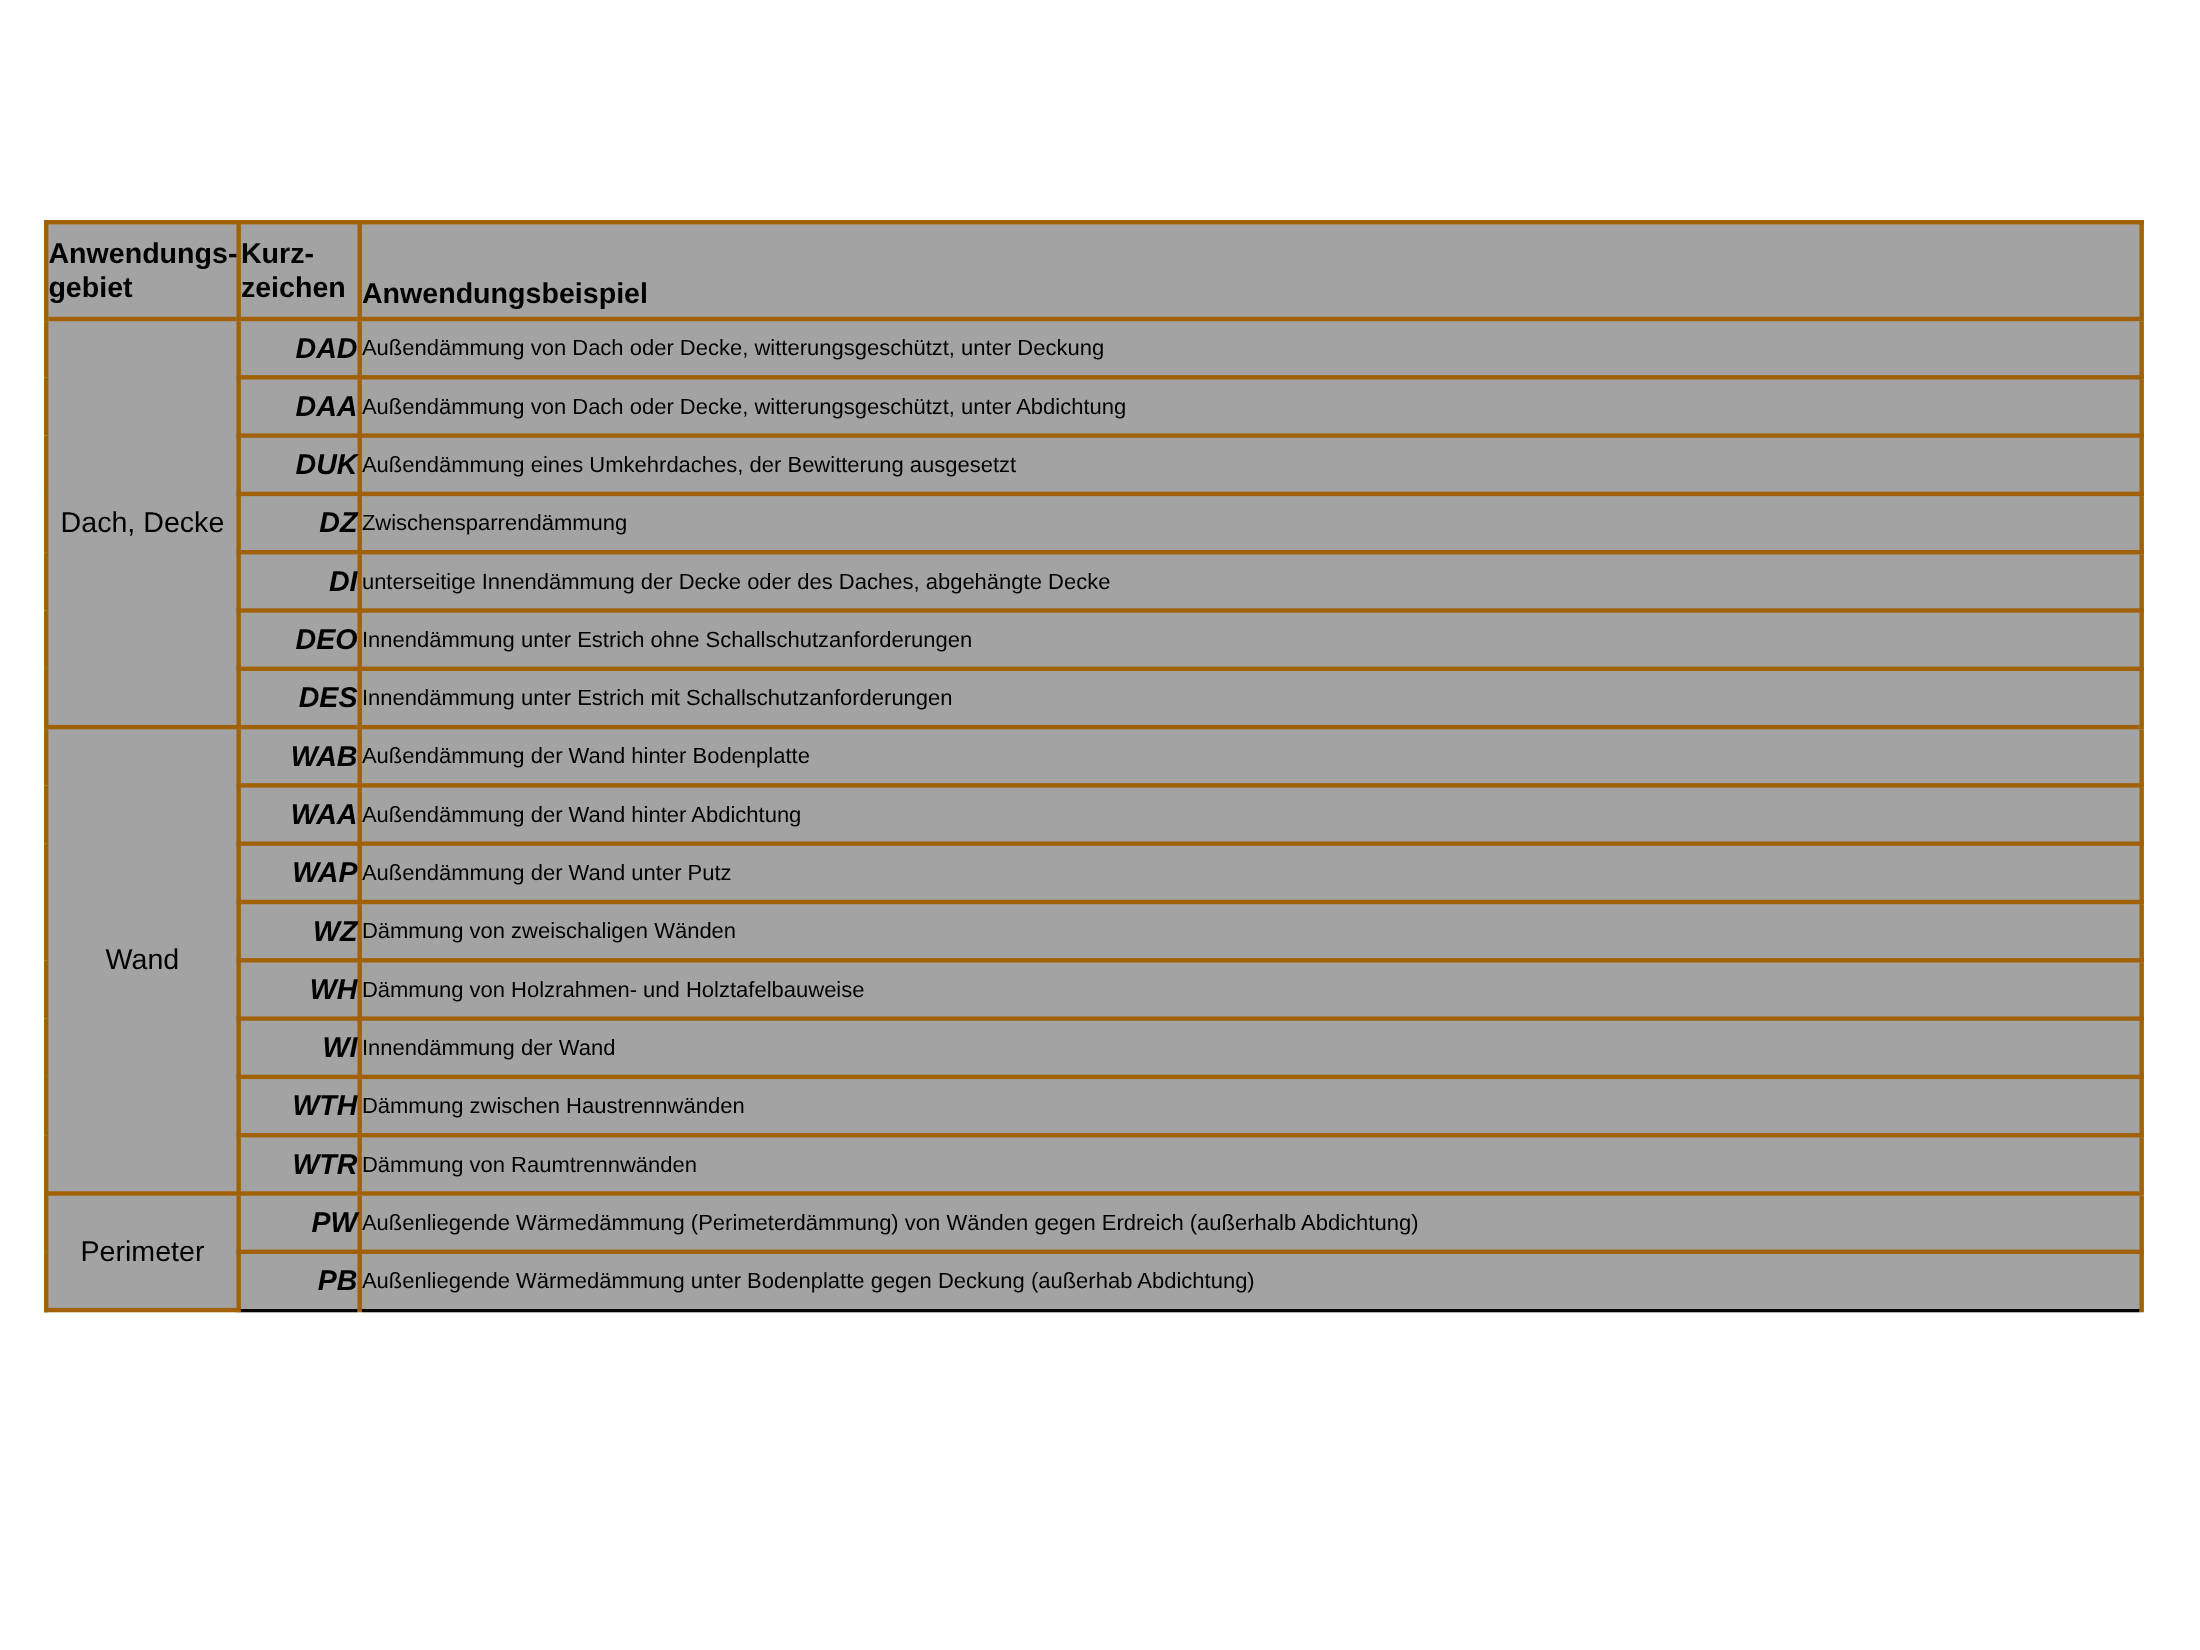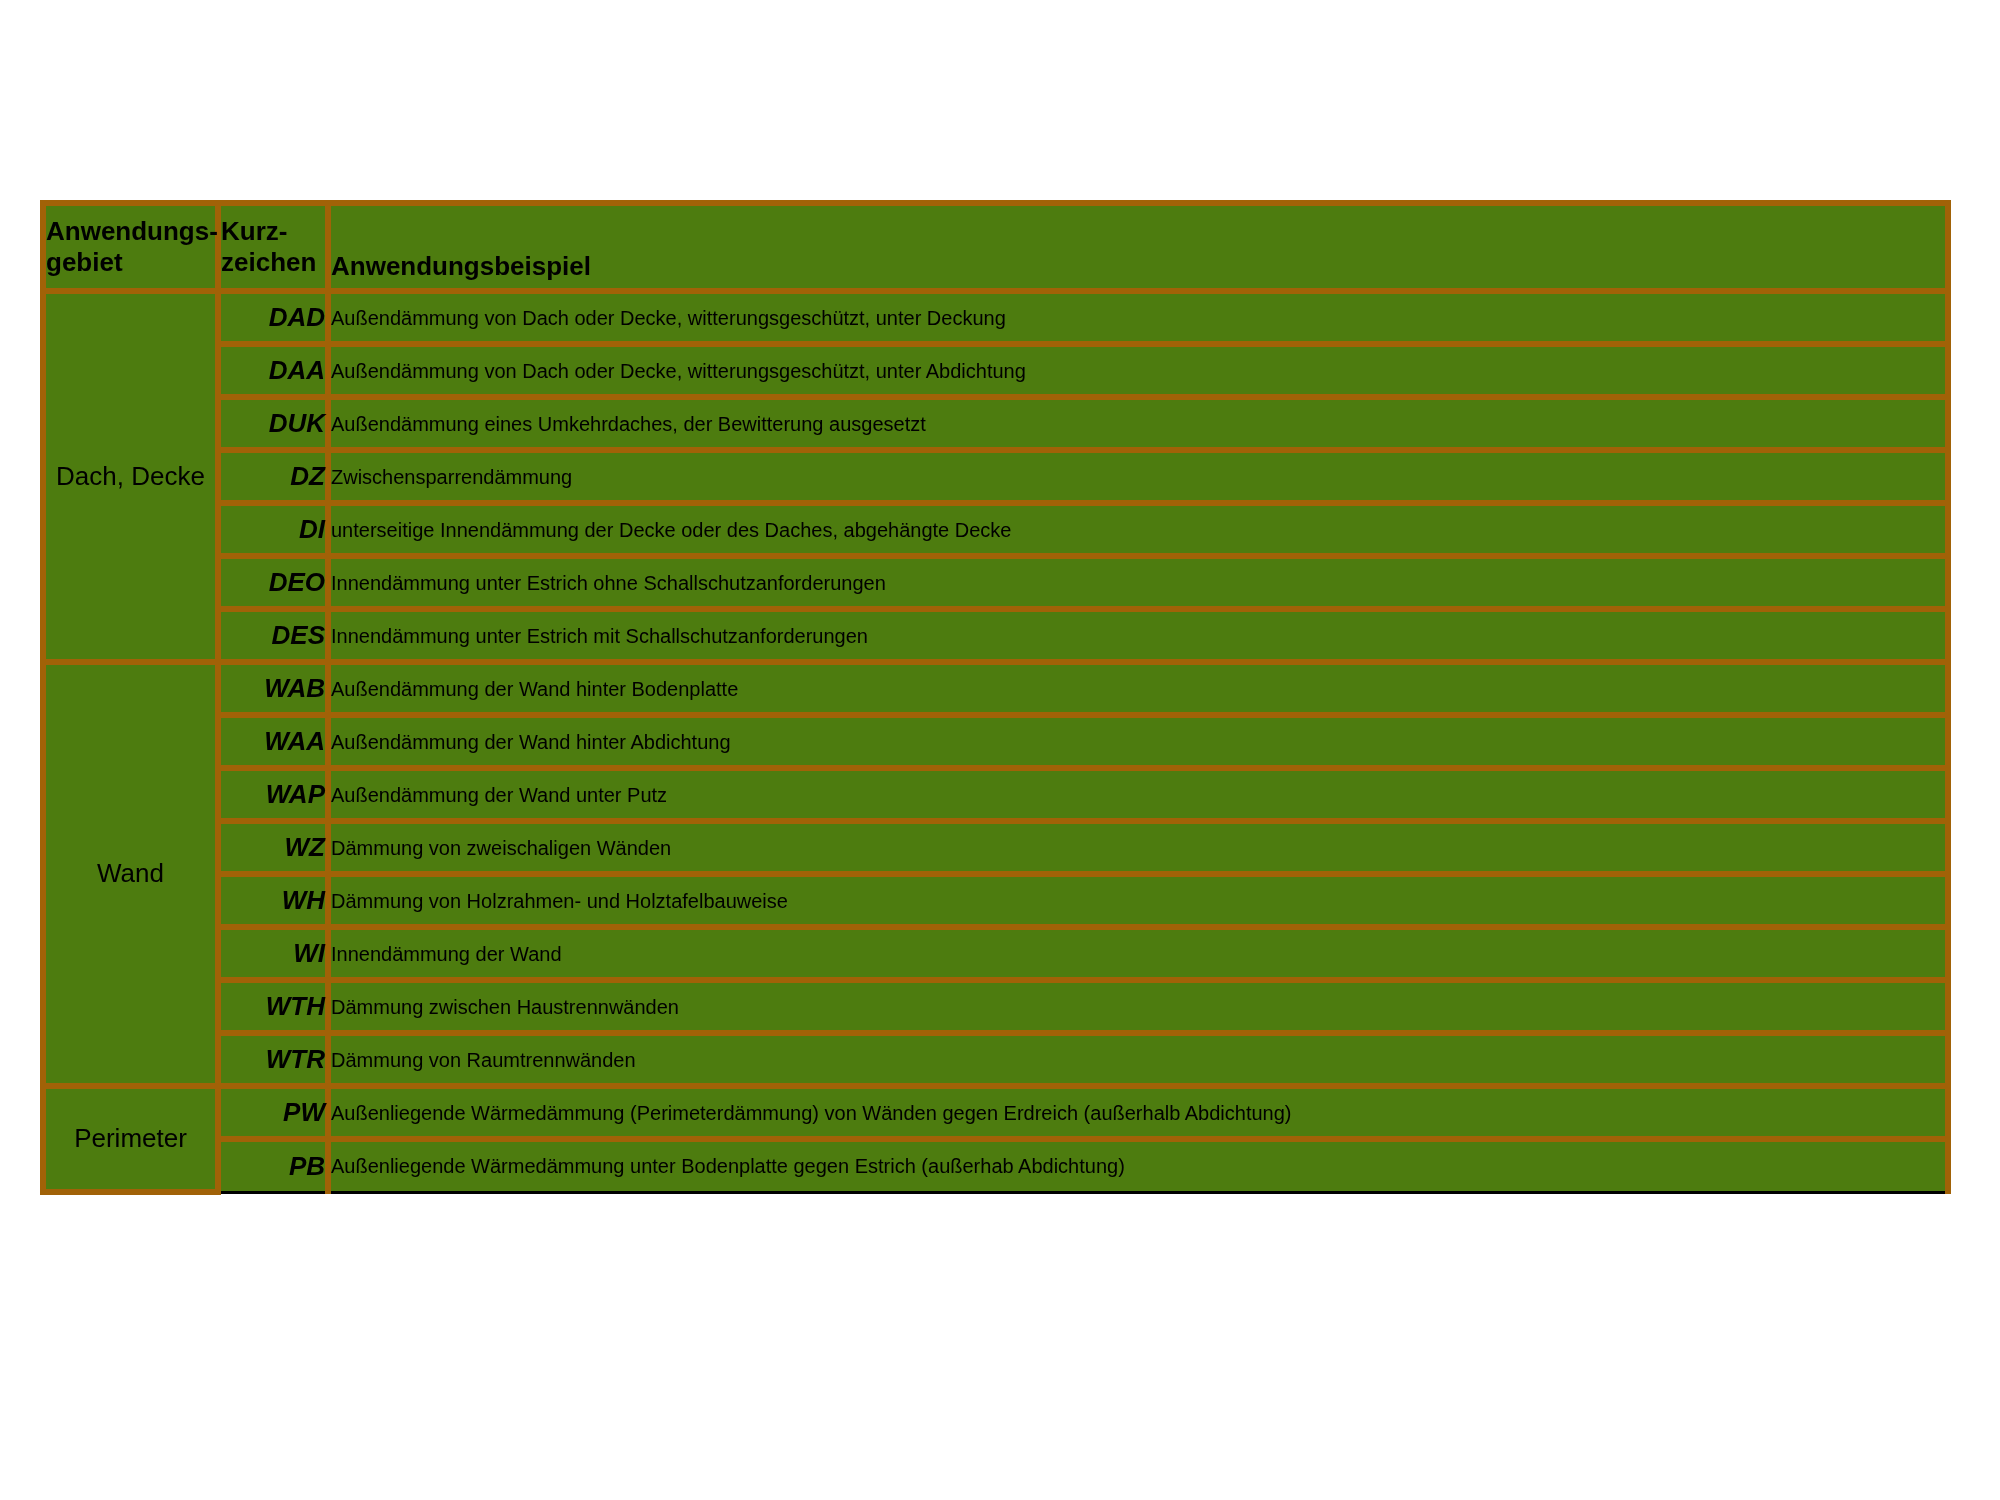--- a/index.html
+++ b/index.html
@@ -39,10 +39,10 @@
 
   table.spec td,
   table.spec th {
-    border: 6px solid #a16207;
+    border: 4px solid #a16207;
     padding: 0;
     vertical-align: middle;
-    background: #4d7c0f;
+    background: #a3a3a3;
   }
 
   

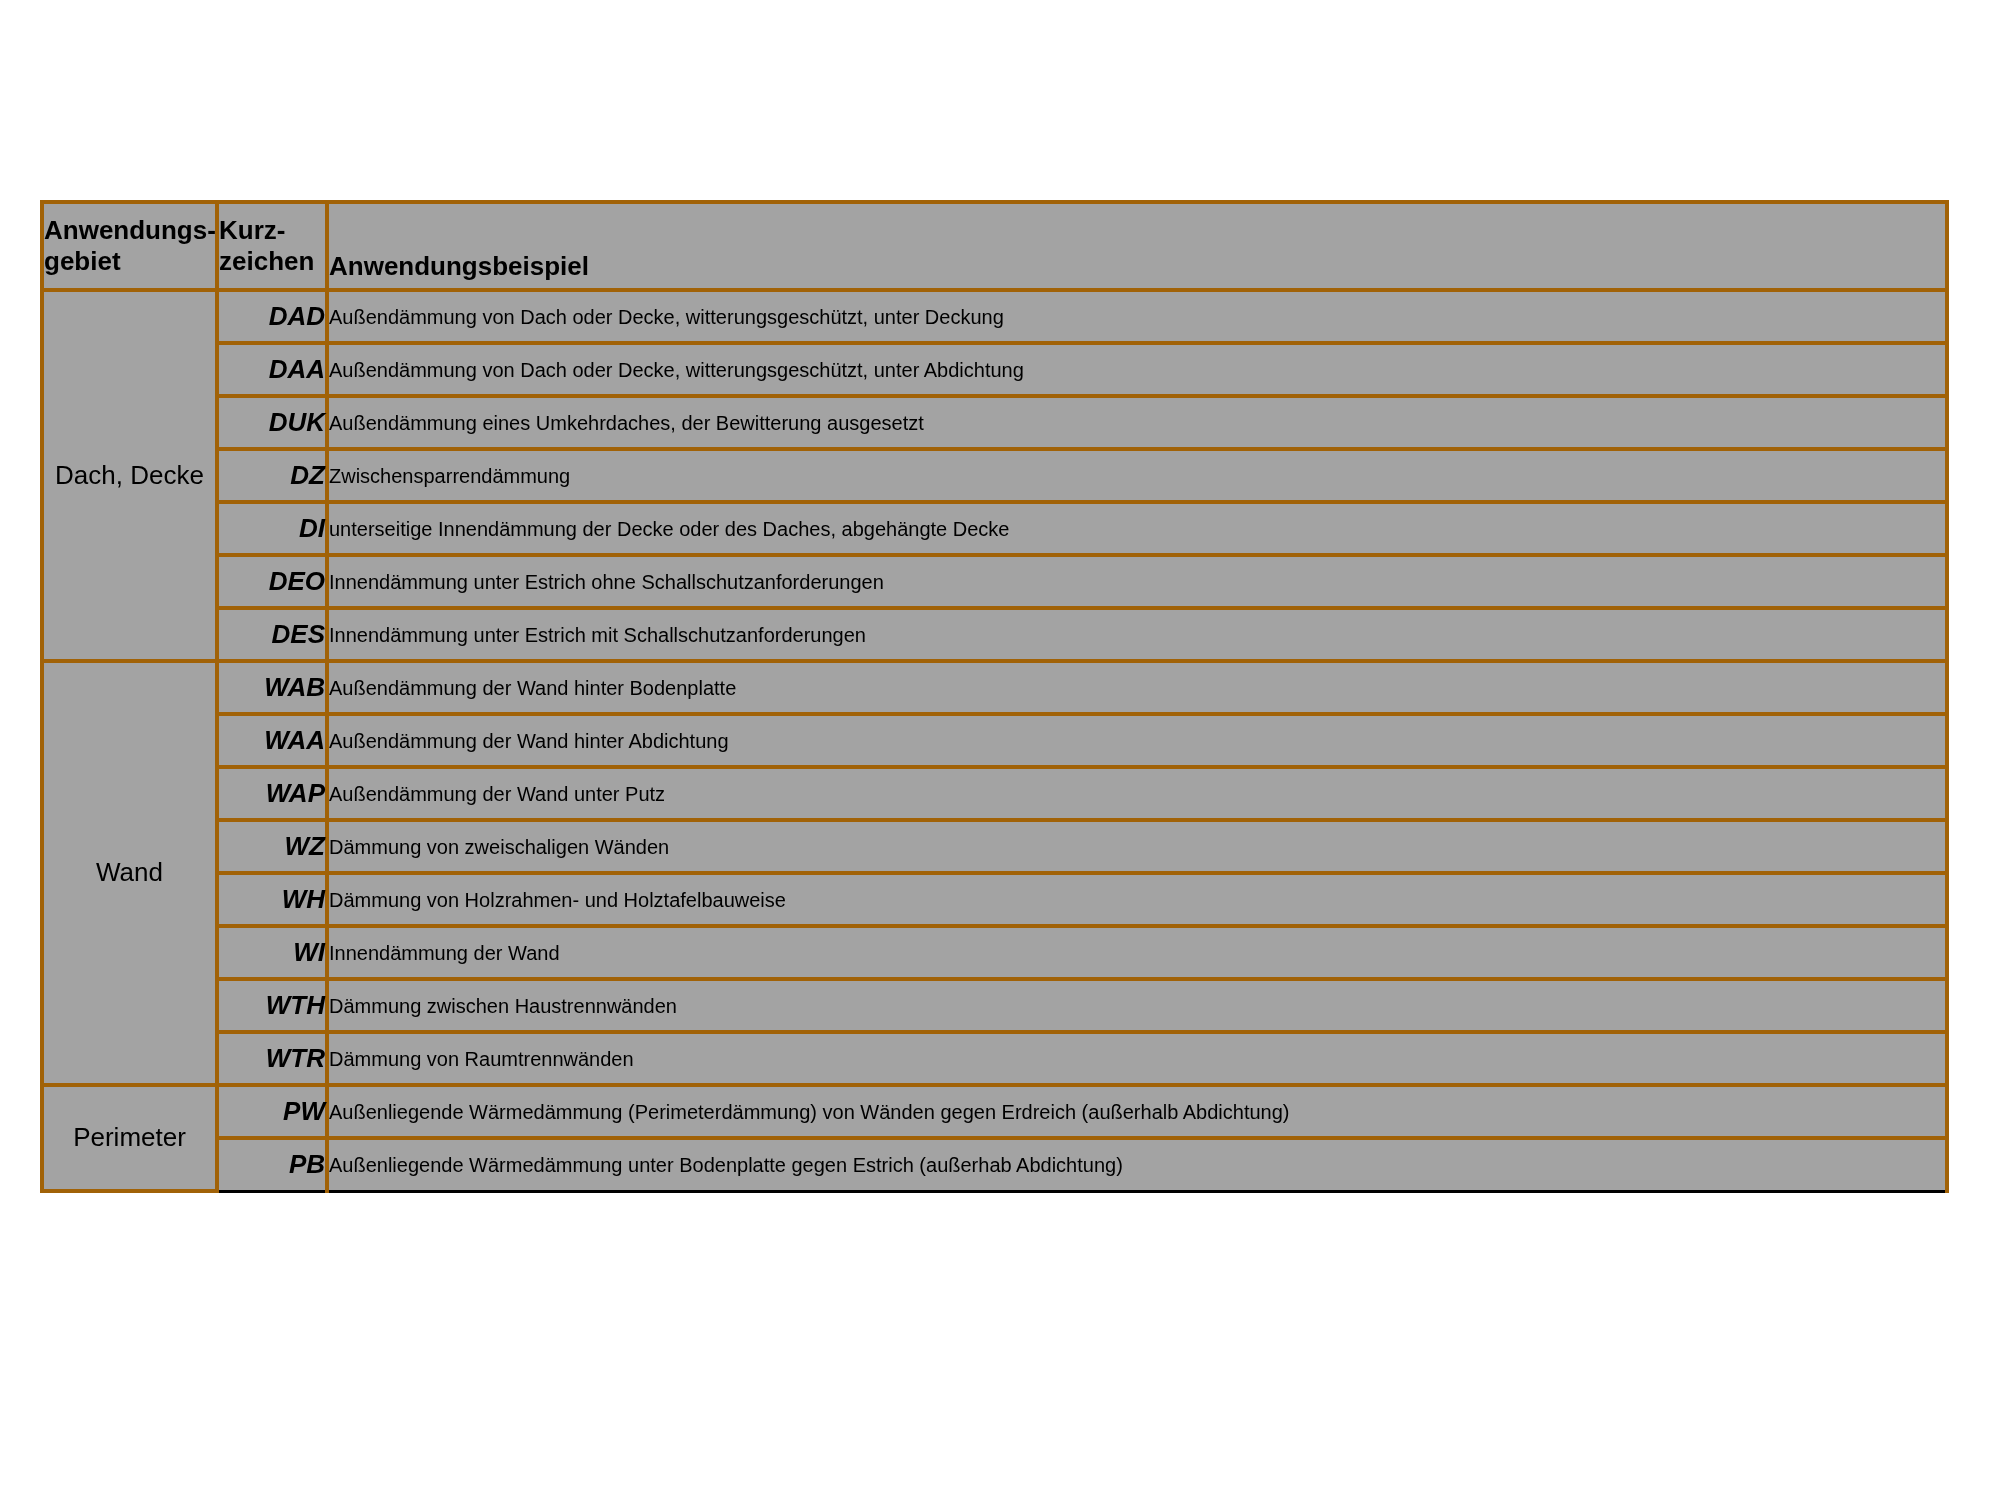--- a/index.html
+++ b/index.html
@@ -193,7 +193,7 @@
           </tr>
           <tr class="data-row group-end">
             <td class="cell-code">PB</td>
-            <td class="cell-desc">Außenliegende Wärmedämmung unter Bodenplatte gegen Estrich (außerhab Abdichtung)</td>
+            <td class="cell-desc">Außenliegende Wärmedämmung unter Bodenplatte gegen Deckung (außerhab Abdichtung)</td>
           </tr>
         </tbody>
     </table>

